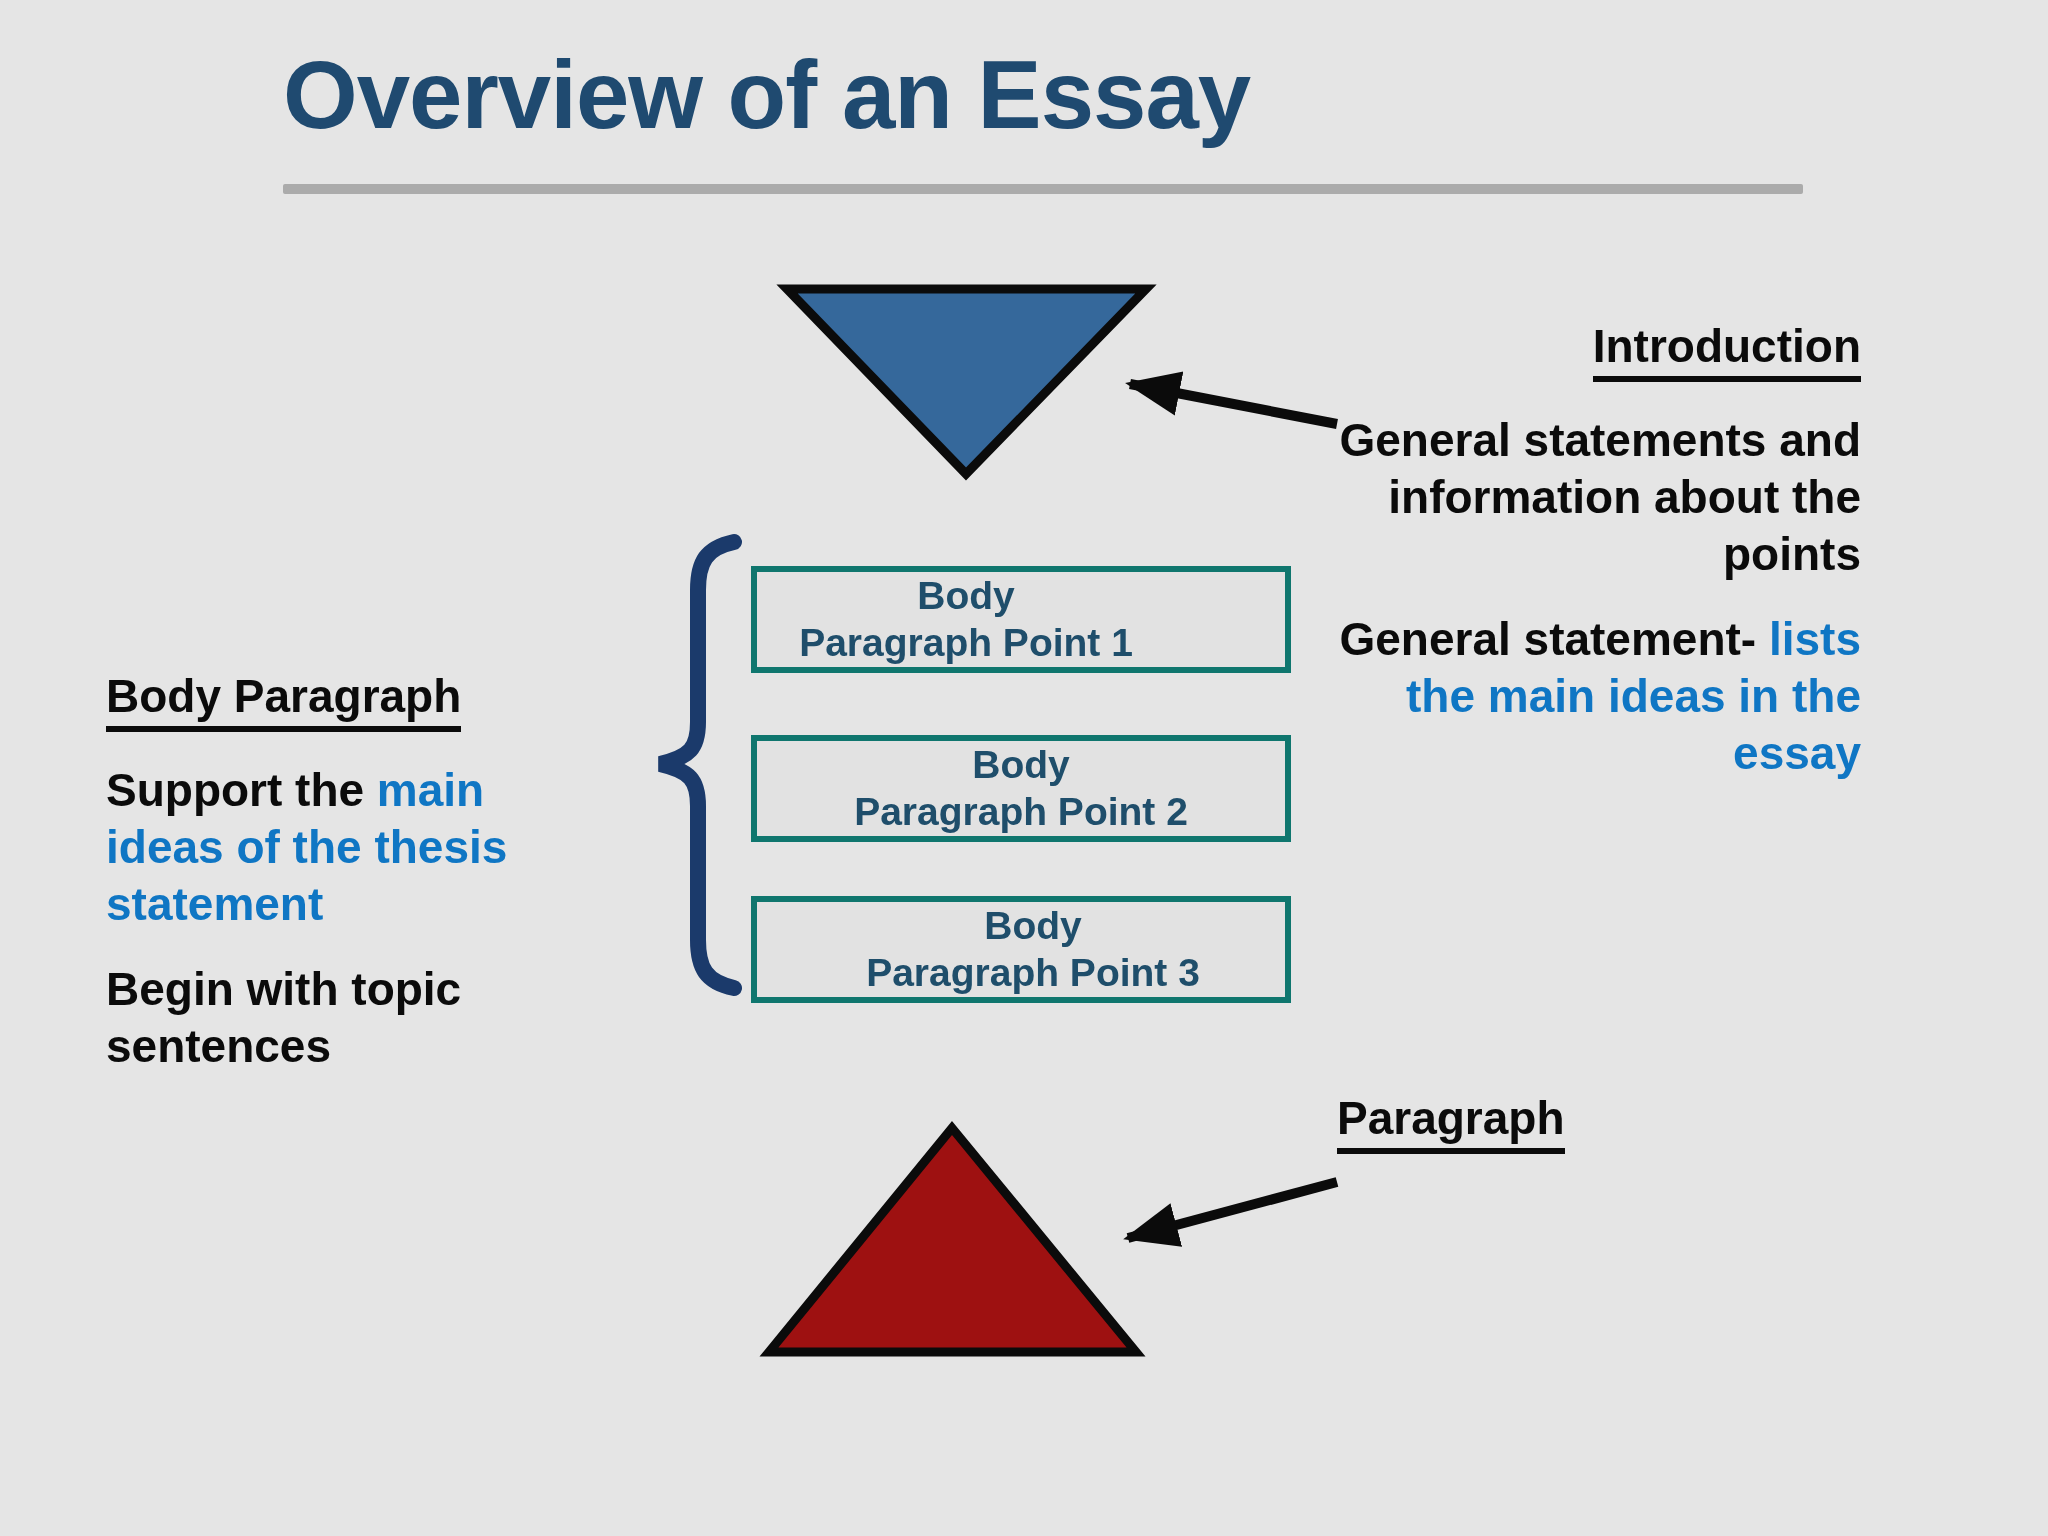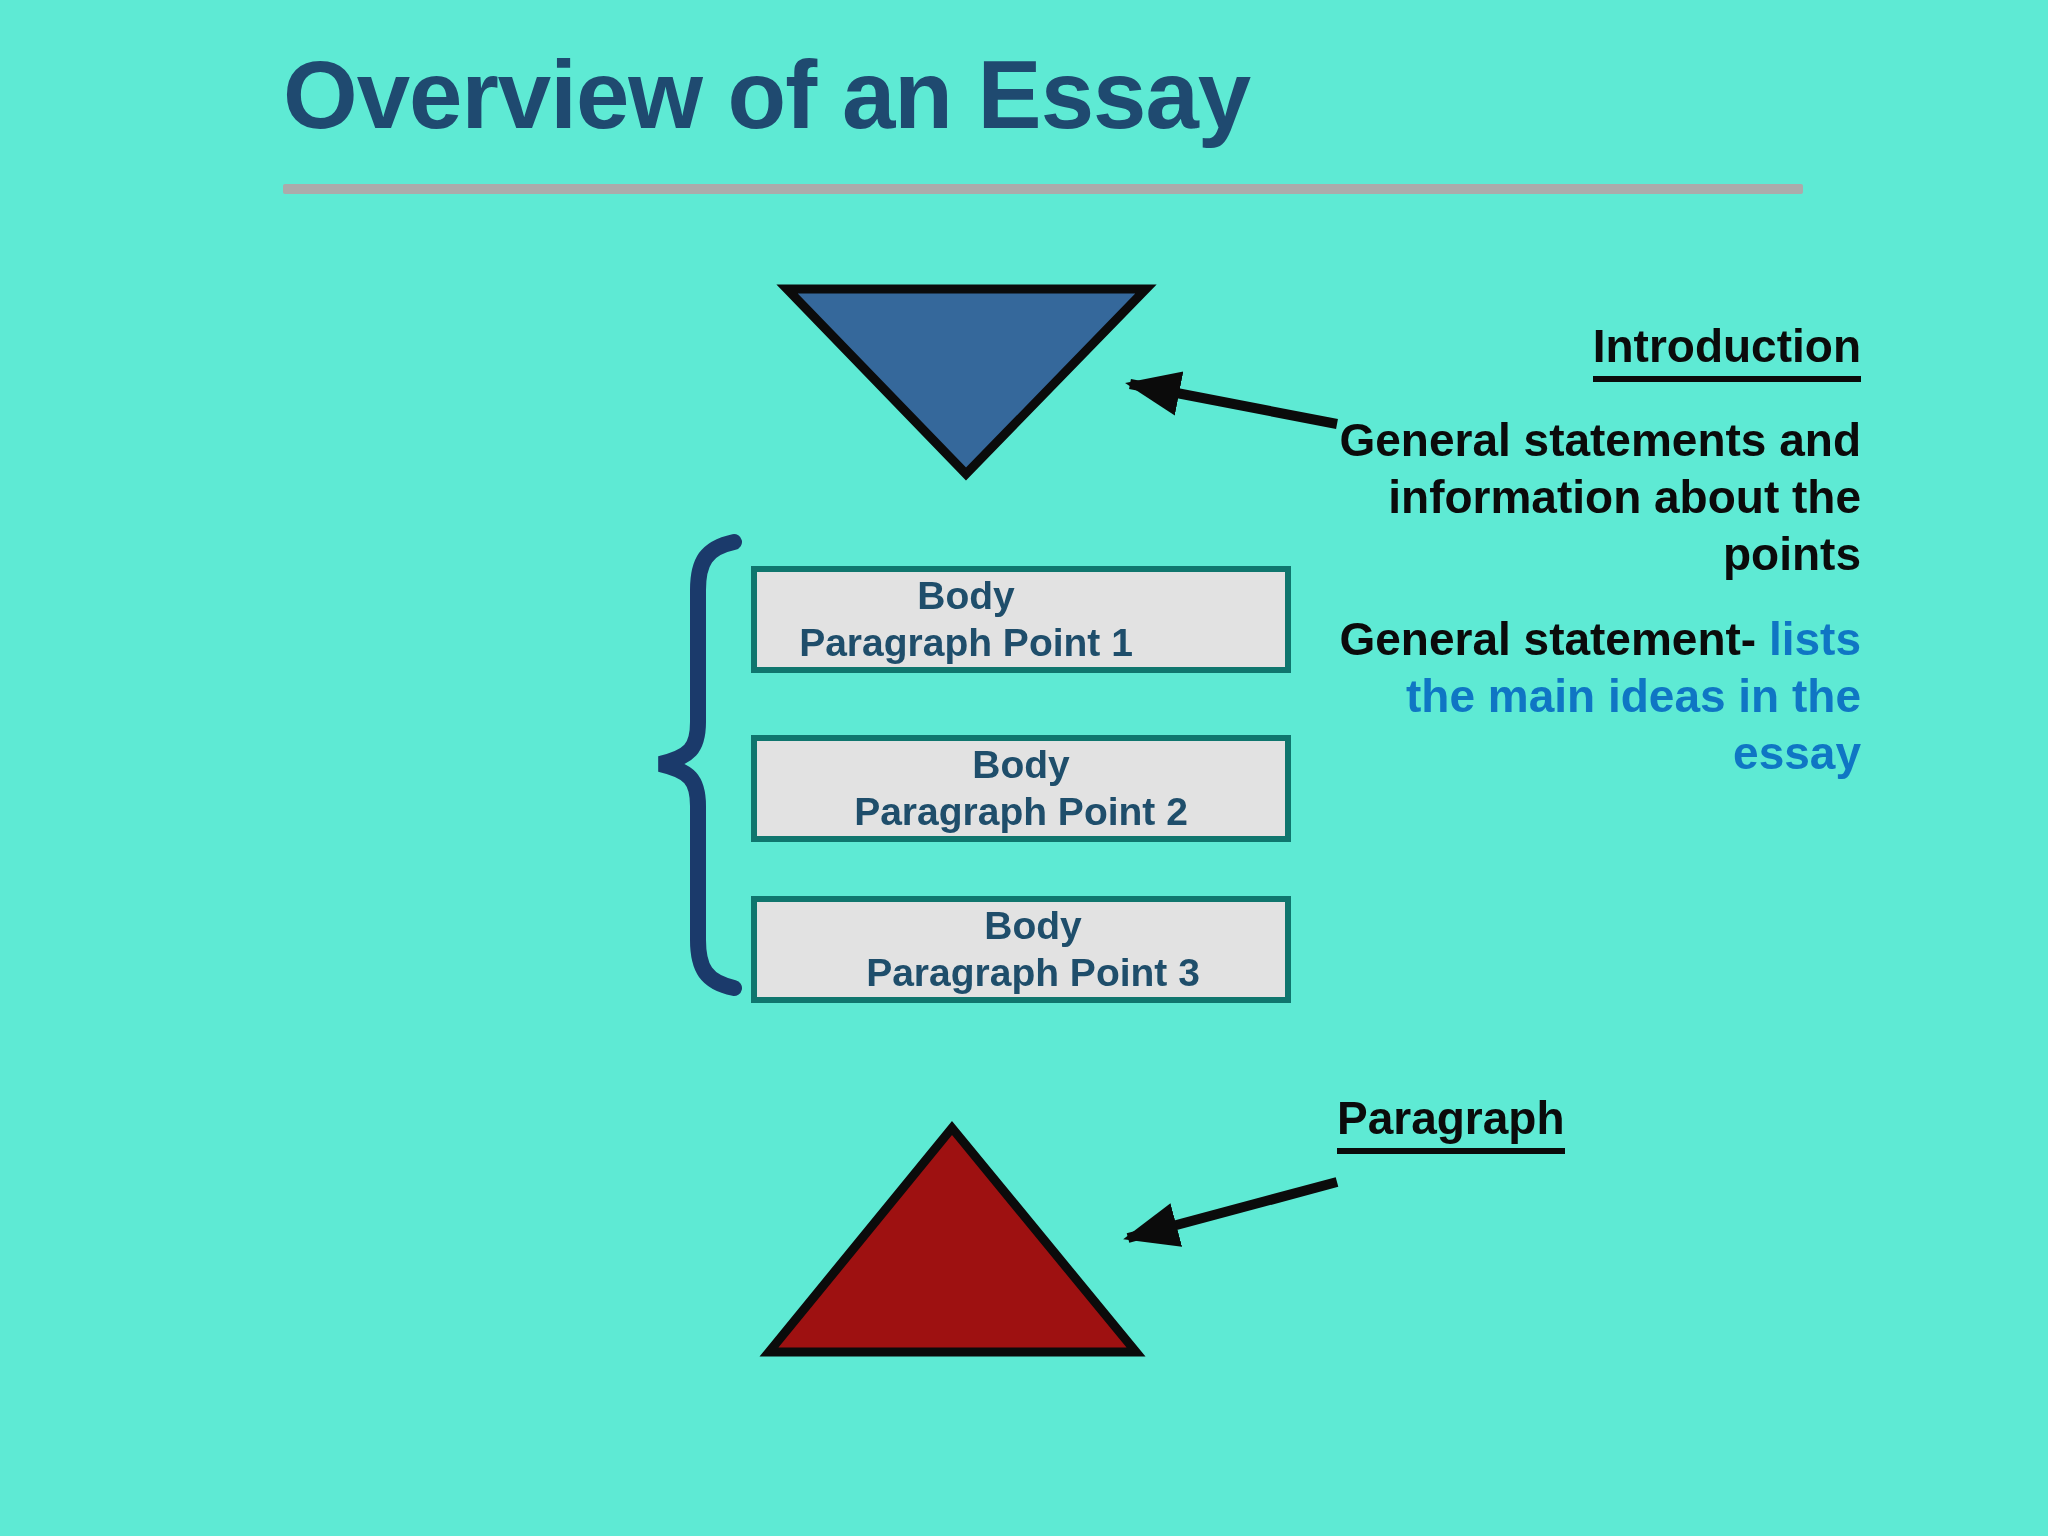--- a/index.html
+++ b/index.html
@@ -6,7 +6,7 @@
   .slide{
     position:relative;
     width:2048px;height:1536px;
-    background:#5eead4;
+    background:#e5e5e5;
     font-family:"Liberation Sans","DejaVu Sans",sans-serif;
     overflow:hidden;
   }

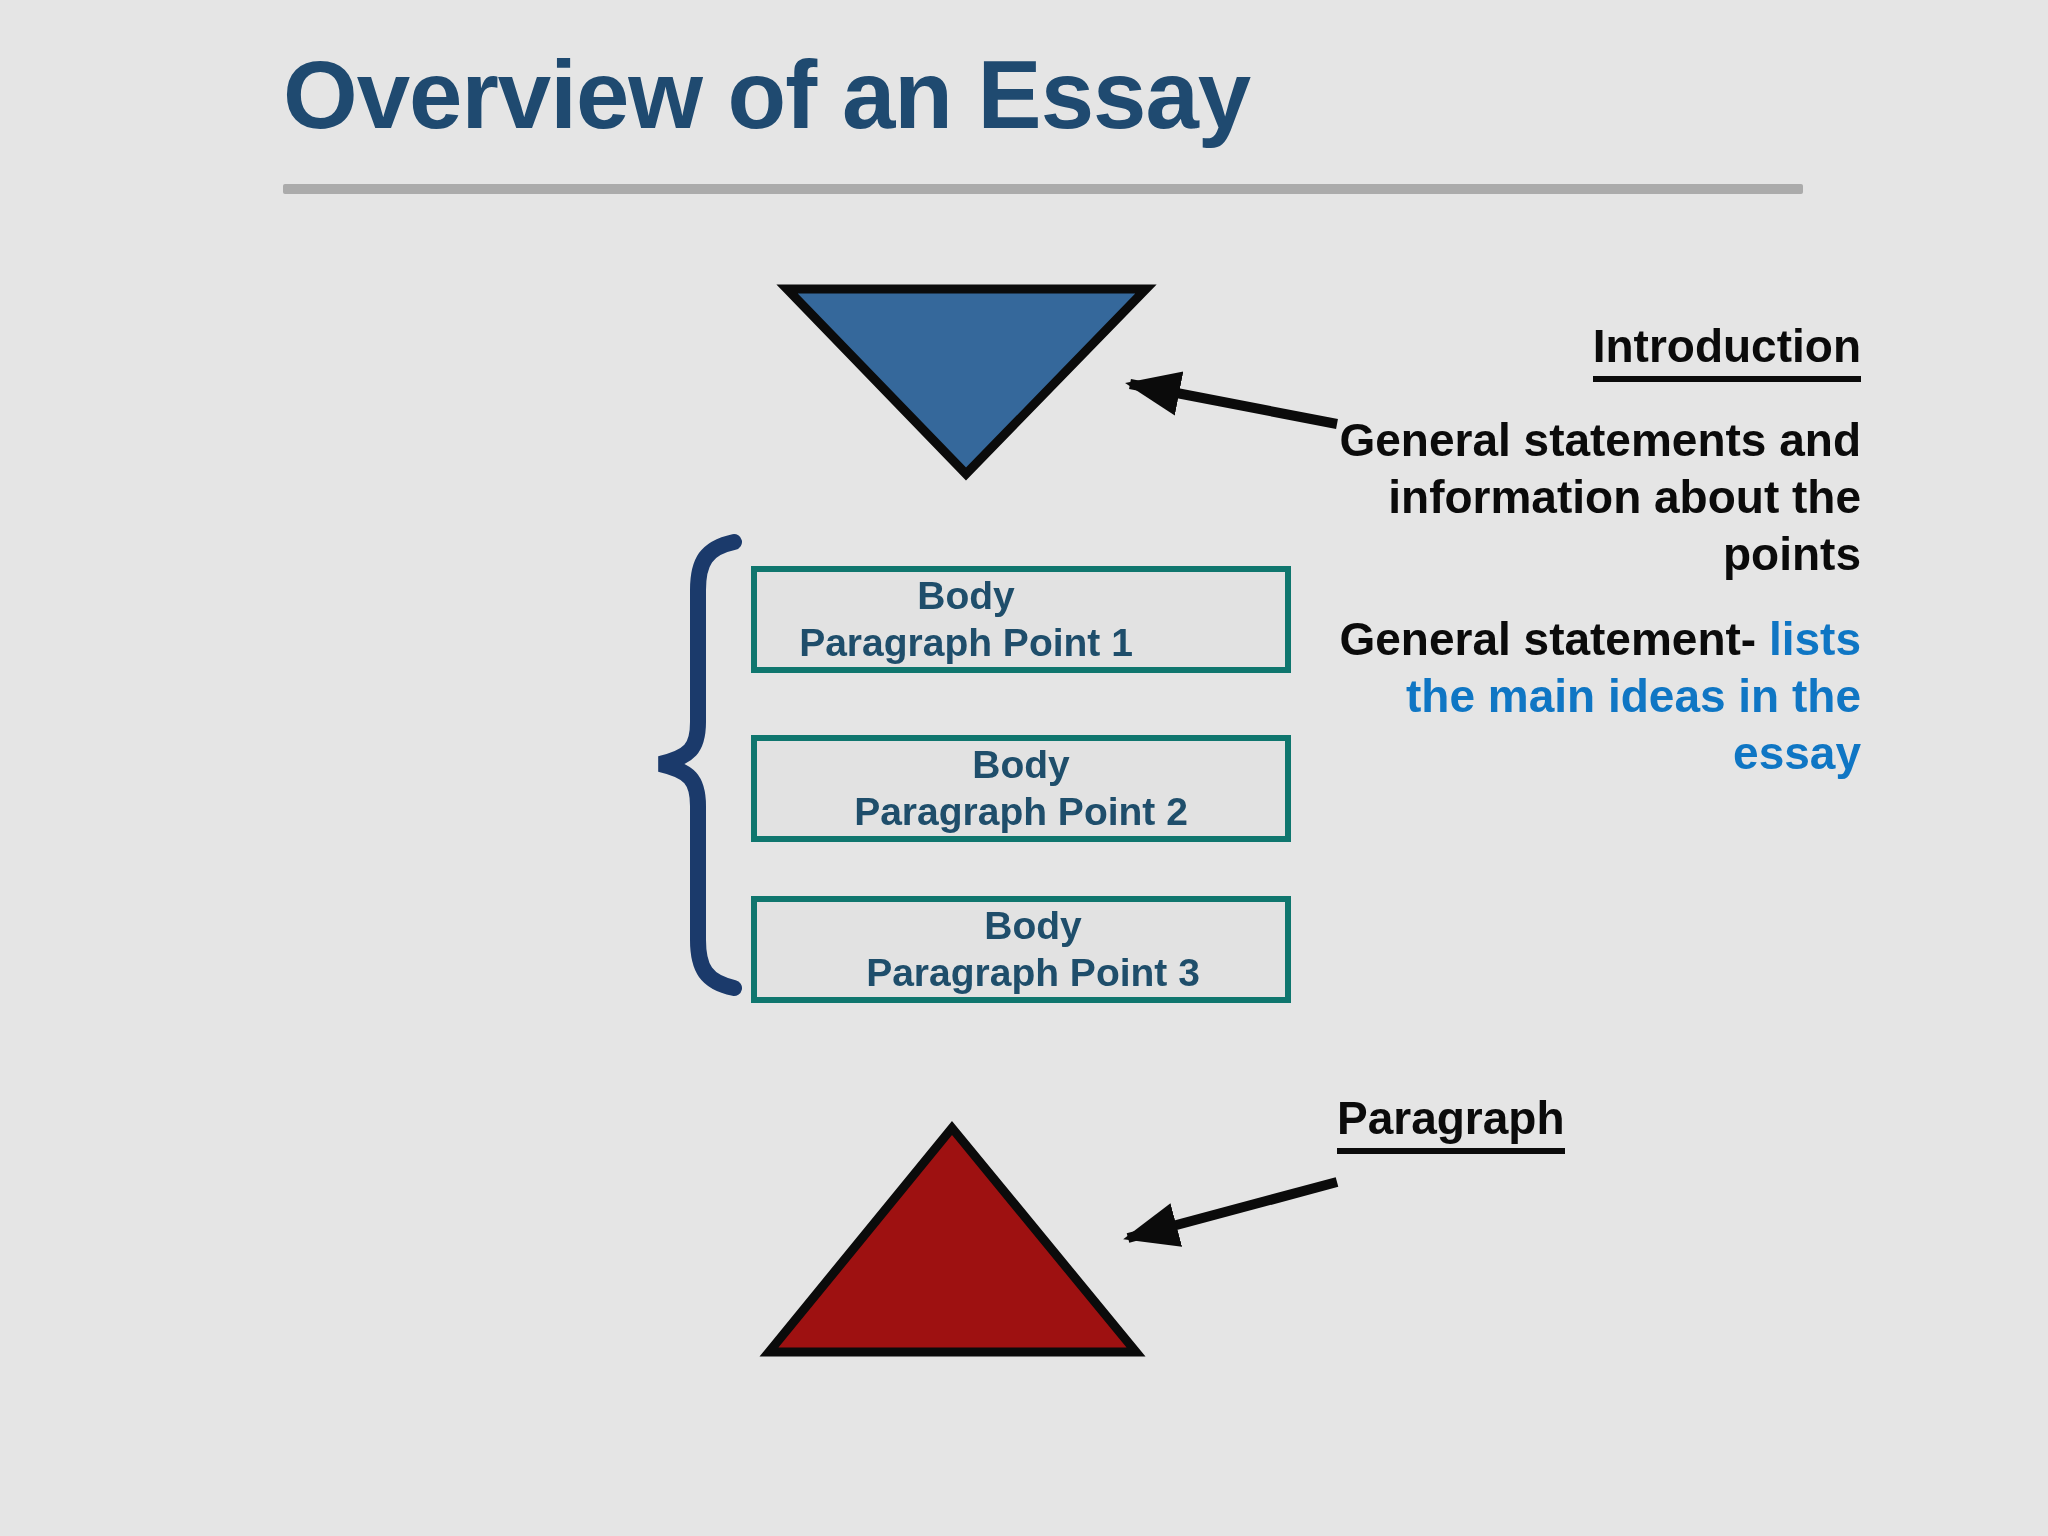--- a/index.html
+++ b/index.html
@@ -84,6 +84,11 @@
 Paragraph Point 3</span>
   </div>
 
+  <div class="txt left-col">
+    <span class="heading">Body Paragraph</span>
+    <p><span>Support the </span><span class="blue">main ideas of the thesis statement</span></p>
+    <p>Begin with topic sentences</p>
+  </div>
 
   <div class="txt right-top">
     <span class="heading">Introduction</span>

